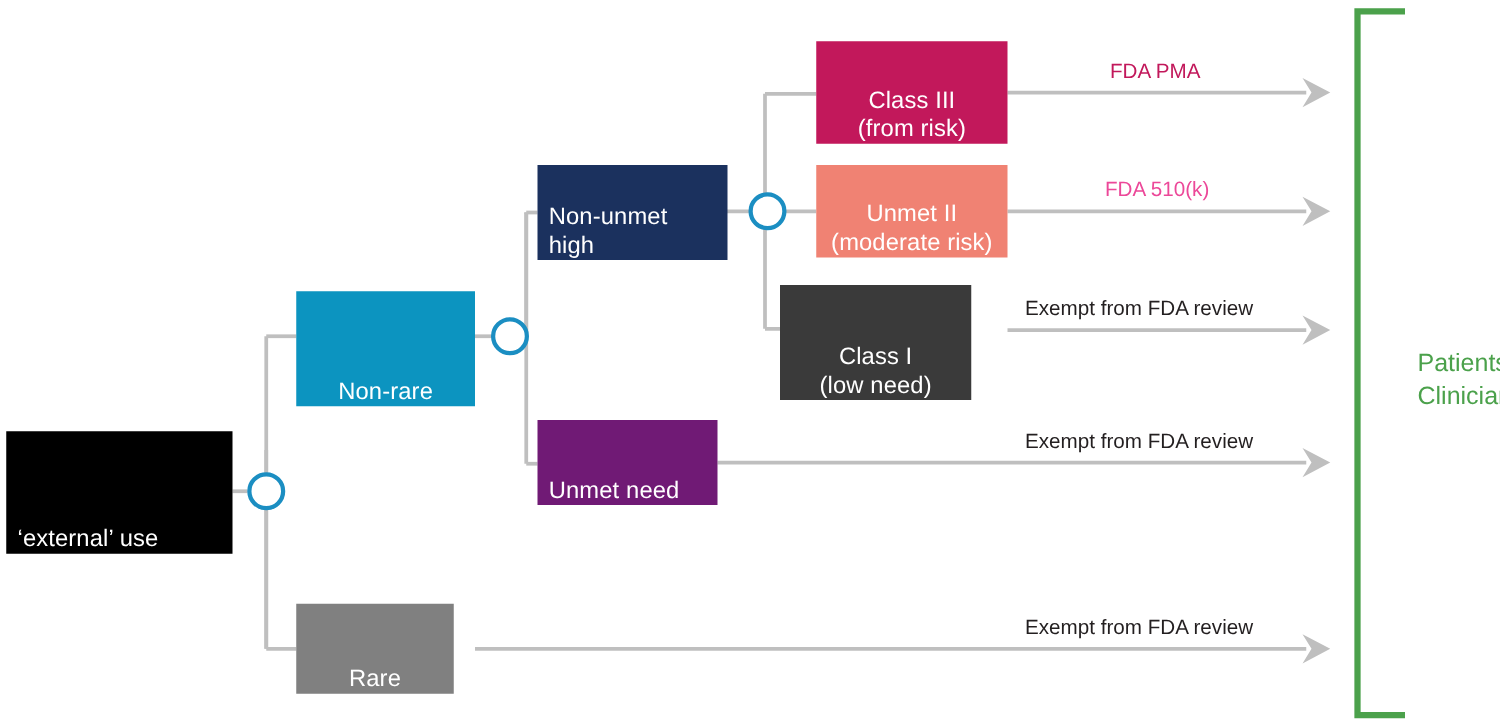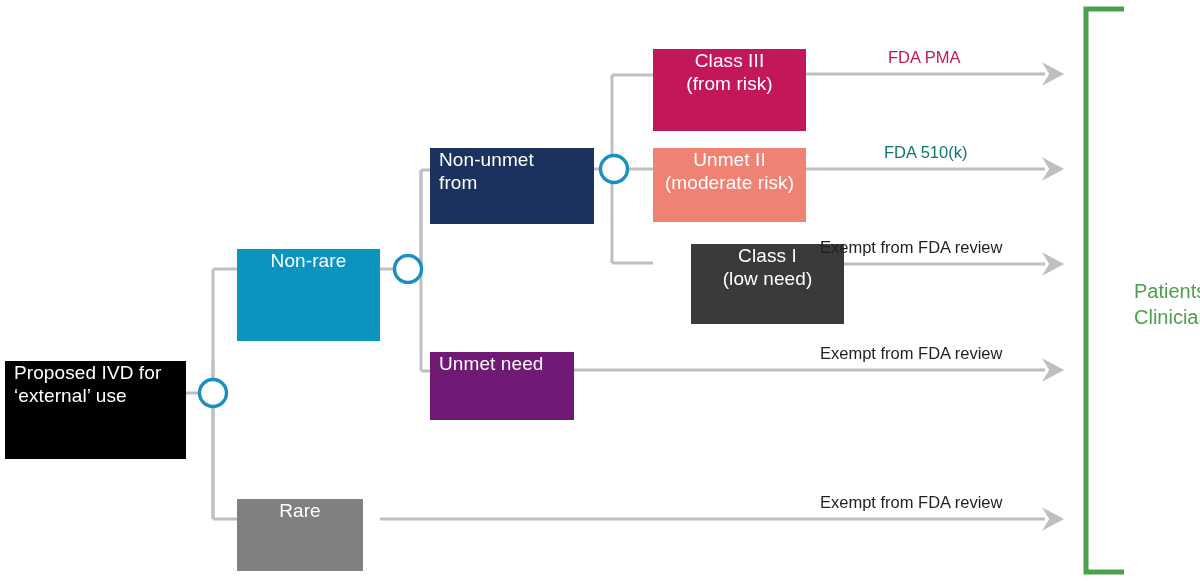--- a/index.html
+++ b/index.html
@@ -24,7 +24,7 @@
   .node {
     position: absolute;
     display: flex;
-    align-items: flex-start;
+    align-items: flex-end;
     justify-content: center;
     text-align: center;
     color: #ffffff;
@@ -33,7 +33,6 @@
     letter-spacing: 0.1px;
     box-sizing: border-box;
     z-index: 3;
-    margin-top: 16px;
   }
   .node.left-align {
     justify-content: flex-start;

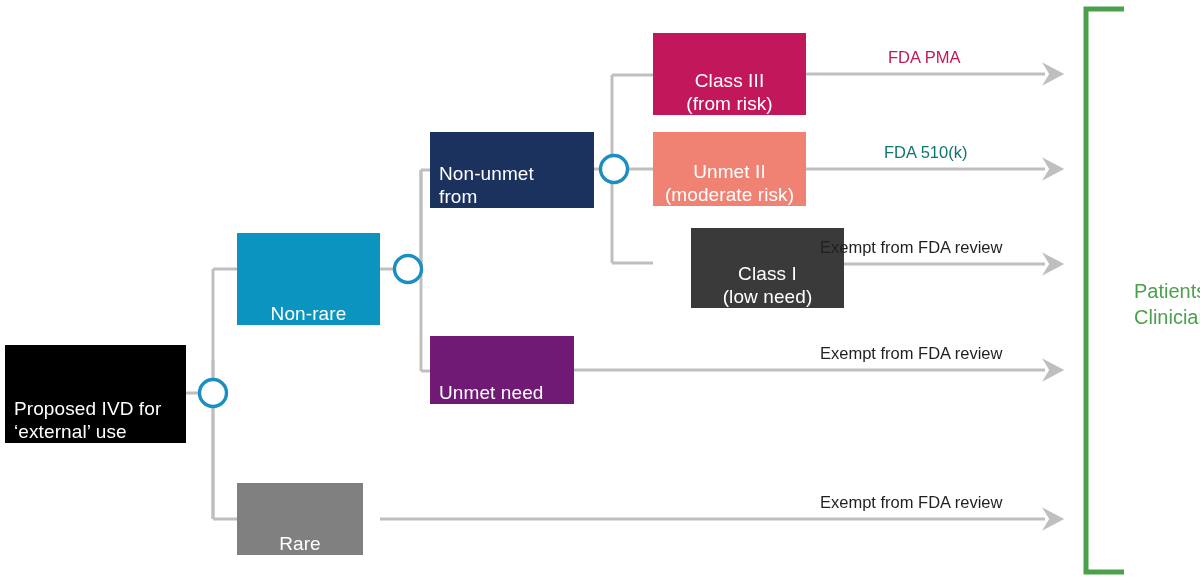--- a/index.html
+++ b/index.html
@@ -158,7 +158,7 @@
 
   <div class="edge-label" style="left:888px; top:48px; color:#c2185b;">FDA PMA</div>
 
-  <div class="edge-label" style="left:884px; top:143px; color:#0f766e;">FDA 510(k)</div>
+  <div class="edge-label" style="left:884px; top:143px; color:#ec4899;">FDA 510(k)</div>
 
   <div class="edge-label" style="left:820px; top:238px; color:#231f20;">Exempt from FDA review</div>
 

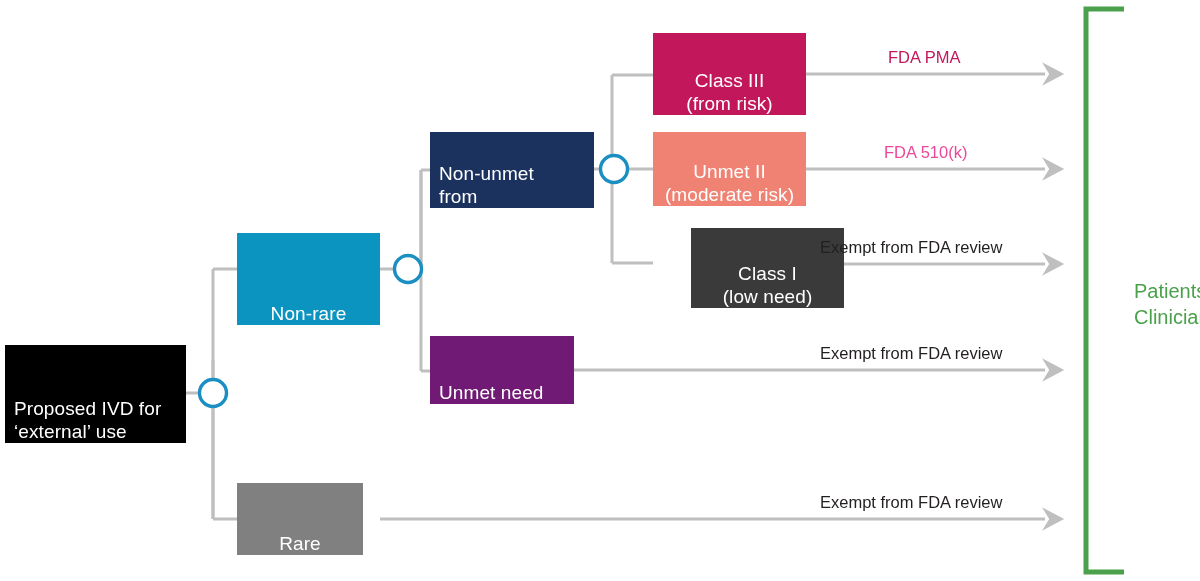--- a/index.html
+++ b/index.html
@@ -124,7 +124,7 @@
     <span>Rare</span>
   </div>
 
-  <div class="node left-align" style="left:430px; top:132px; width:164px; height:76px; background:#1b315e;">
+  <div class="node left-align" style="left:430px; top:132px; width:152px; height:76px; background:#1b315e;">
     <span>
       <span>Non-unmet</span><br>
       <span>from</span>

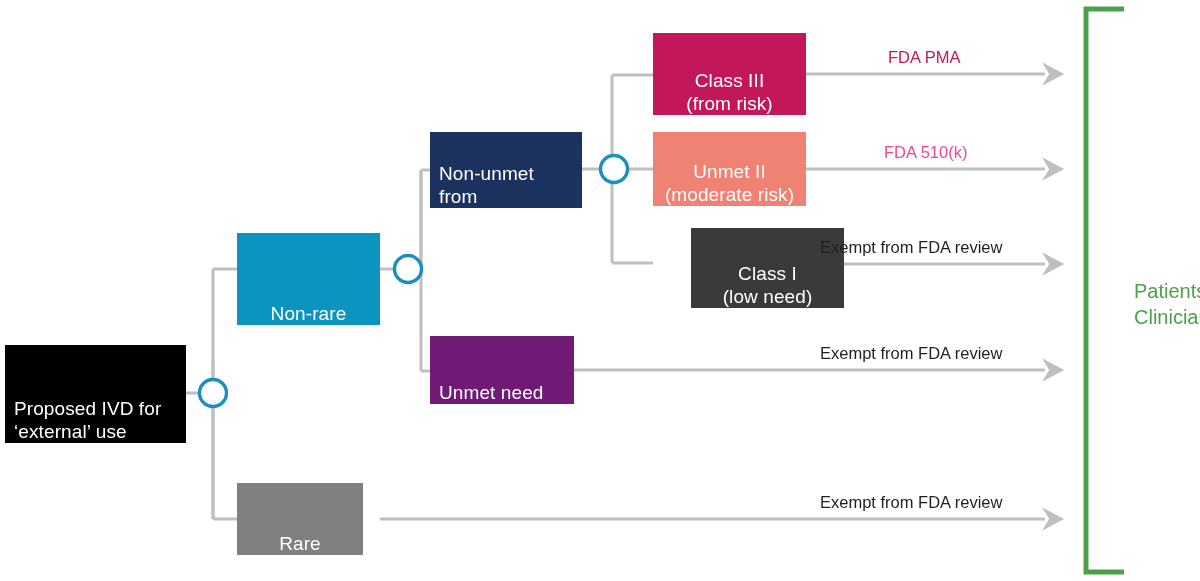--- a/index.html
+++ b/index.html
@@ -127,7 +127,7 @@
   <div class="node left-align" style="left:430px; top:132px; width:152px; height:76px; background:#1b315e;">
     <span>
       <span>Non-unmet</span><br>
-      <span>from</span>
+      <span>high</span>
     </span>
   </div>
 

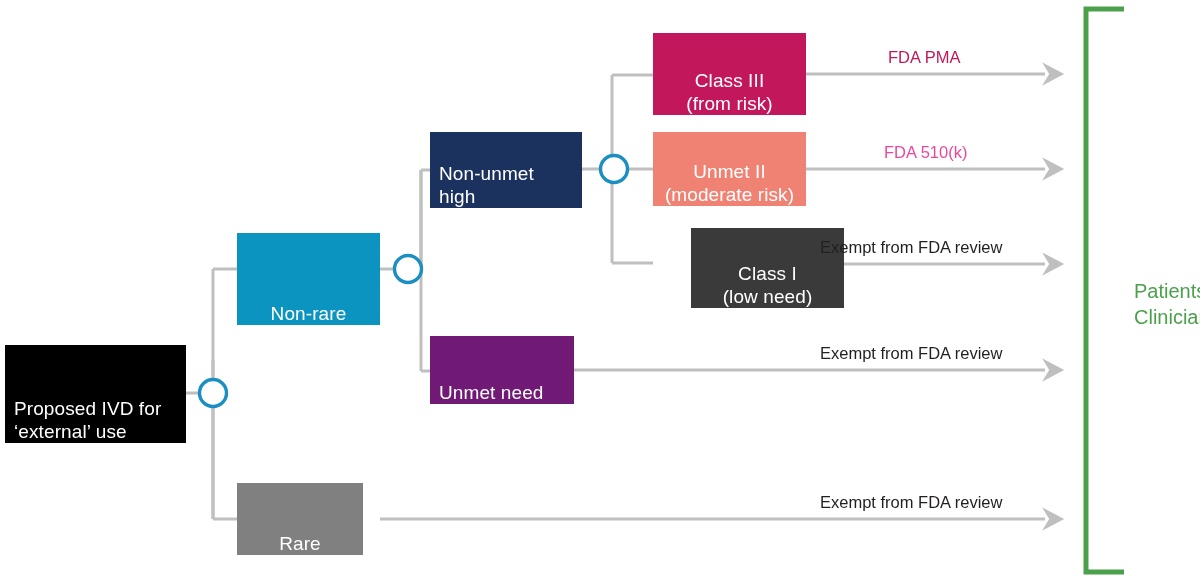--- a/index.html
+++ b/index.html
@@ -149,7 +149,7 @@
     </span>
   </div>
 
-  <div class="node" style="left:691px; top:228px; width:153px; height:80px; background:#3a3a3a;">
+  <div class="node" style="left:624px; top:228px; width:153px; height:92px; background:#3a3a3a;">
     <span>
       <span>Class I</span><br>
       <span>(low need)</span>

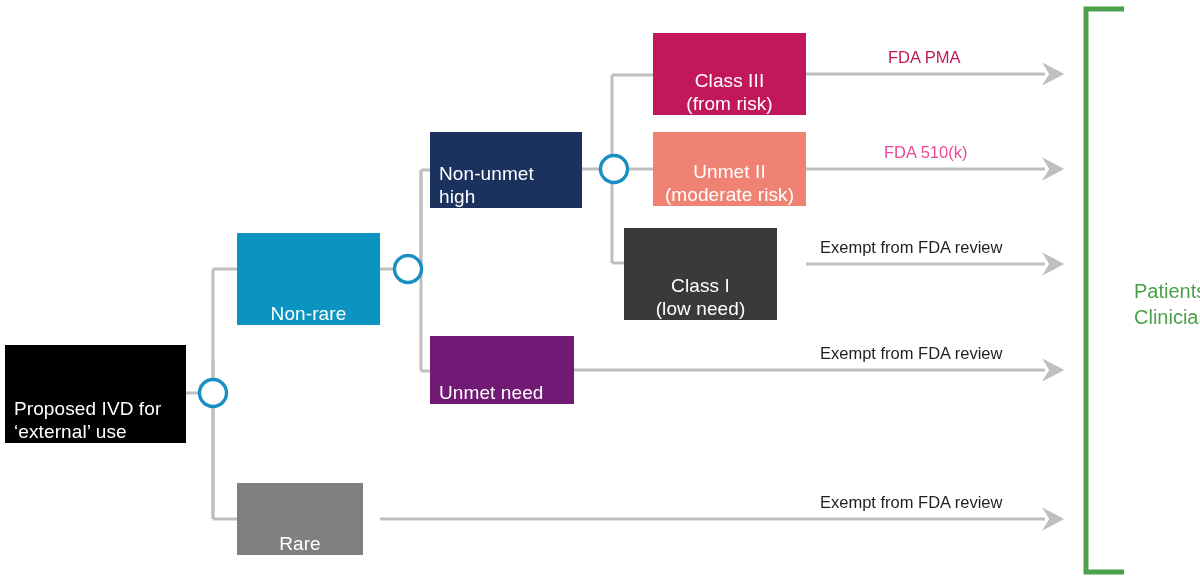--- a/index.html
+++ b/index.html
@@ -111,7 +111,7 @@
 
   <div class="node left-align" style="left:5px; top:345px; width:181px; height:98px; background:#000000;">
     <span>
-      <span>Proposed IVD for</span><br>
+      <br>
       <span>‘external’ use</span>
     </span>
   </div>

